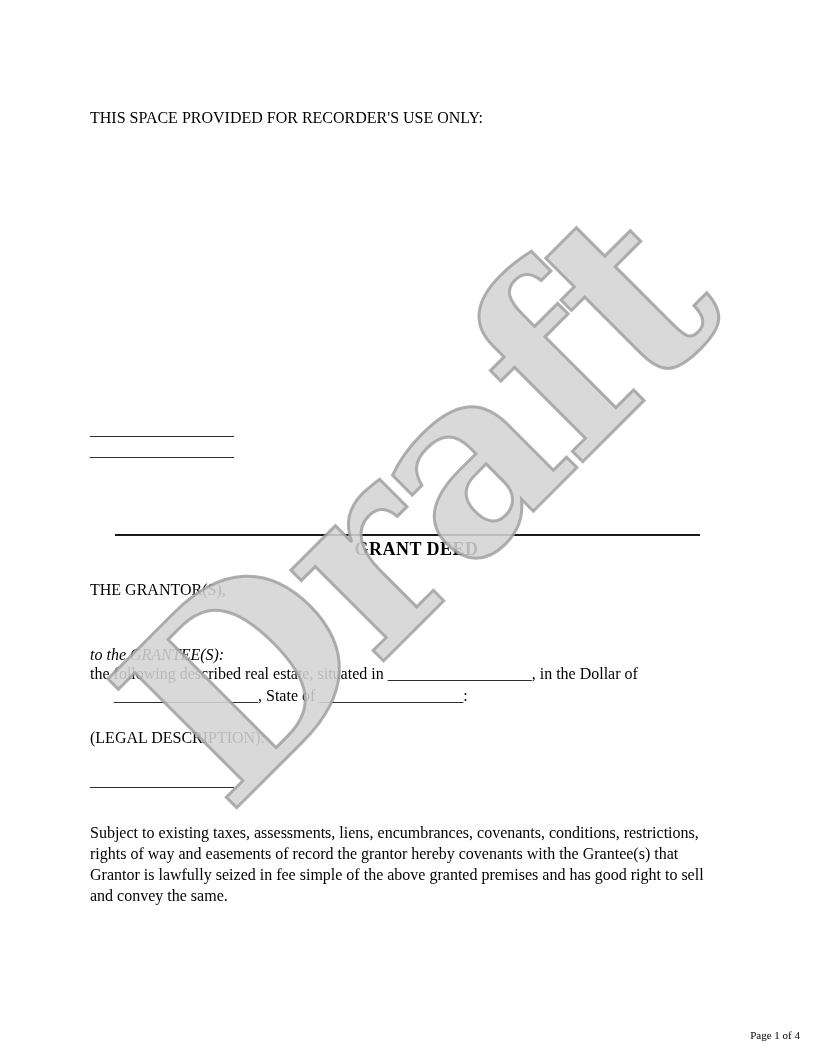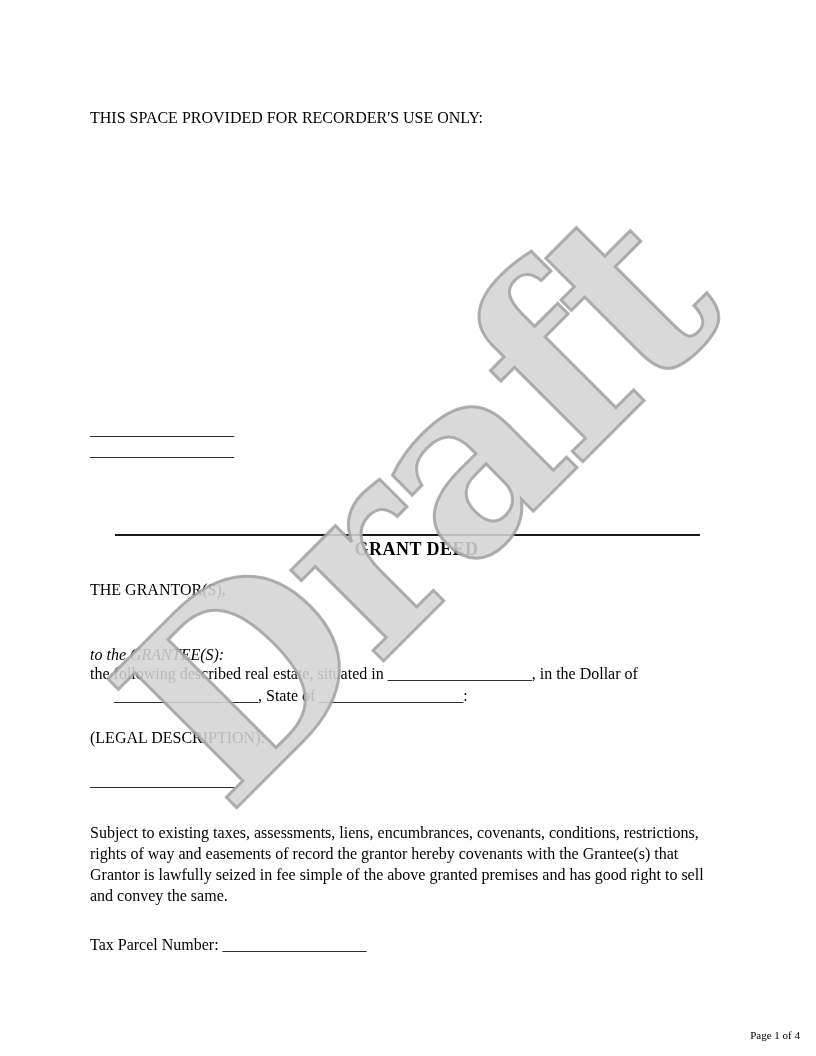--- a/index.html
+++ b/index.html
@@ -96,7 +96,6 @@
 
   <div class="abs covenant">Subject to existing taxes, assessments, liens, encumbrances, covenants, conditions, restrictions, rights of way and easements of record the grantor hereby covenants with the Grantee(s) that Grantor is lawfully seized in fee simple of the above granted premises and has good right to sell and convey the same.</div>
 
-  <div class="abs line taxparcel">Tax Parcel Number: __________________</div>
 
   <div class="abs watermark">Draft</div>
 

